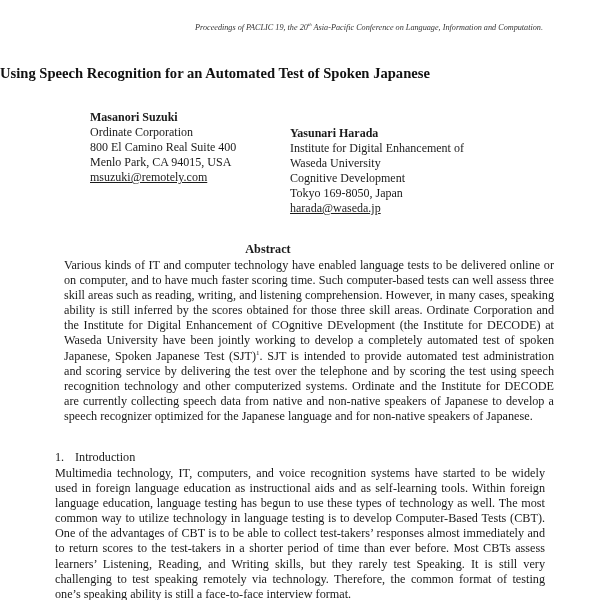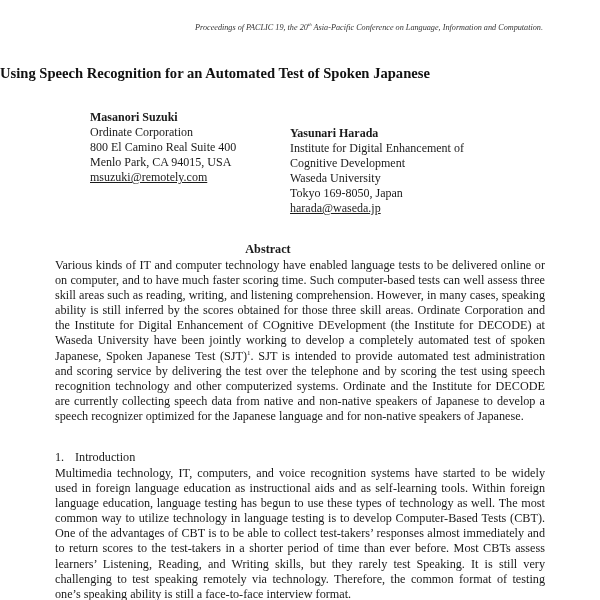--- a/index.html
+++ b/index.html
@@ -110,8 +110,8 @@
   <div class="author a2">
     <div class="name">Yasunari Harada</div>
     <div>Institute for Digital Enhancement of</div>
+    <div>Waseda University</div>
     <div>Cognitive Development</div>
-    <div>Waseda University</div>
     <div>Tokyo 169-8050, Japan</div>
     <div class="email">harada@waseda.jp</div>
   </div>

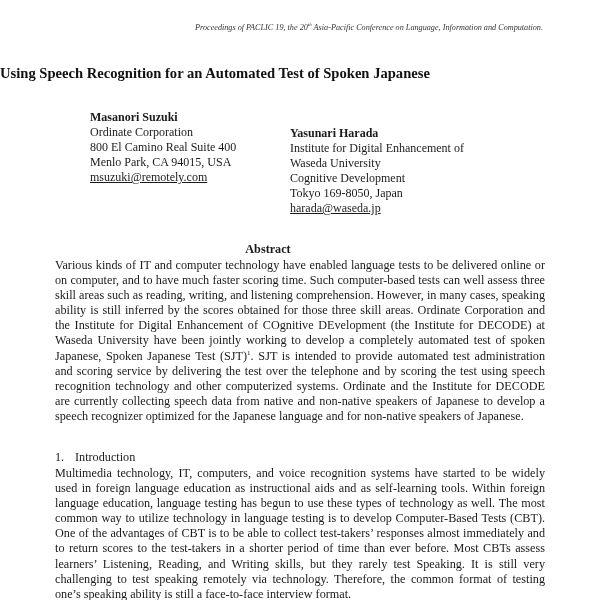--- a/index.html
+++ b/index.html
@@ -64,7 +64,7 @@
     .abstract-body {
       position: absolute;
       top: 258px;
-      left: 55px;
+      left: 64px;
       width: 490px;
       font-size: 12.2px;
       line-height: 15.1px;

